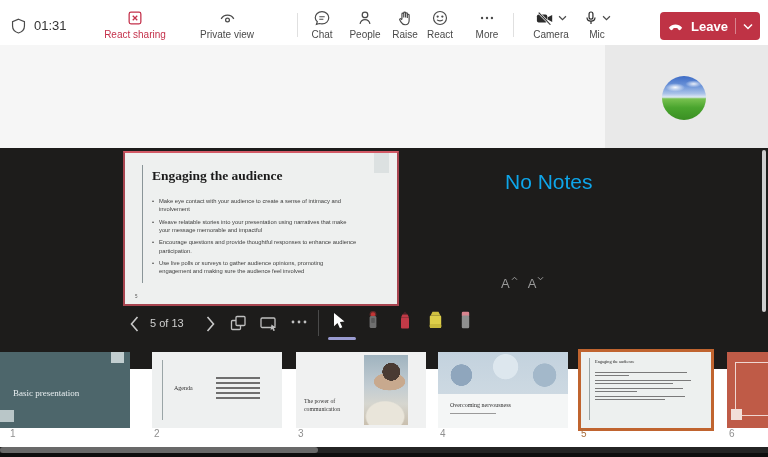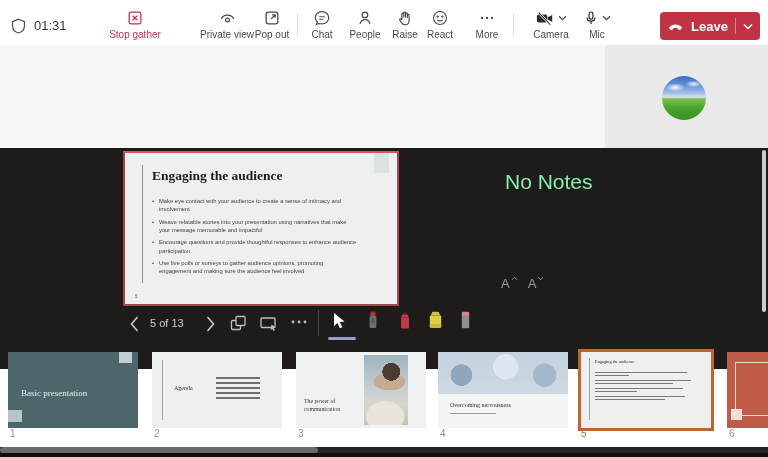--- a/index.html
+++ b/index.html
@@ -131,7 +131,7 @@
             <path d="M7.5 7.5 L12.5 12.5 M12.5 7.5 L7.5 12.5"></path>
           </svg>
       </span>
-      <span class="tb-label red">Stop gather</span>
+      <span class="tb-label red">React sharing</span>
     </div>
 
 

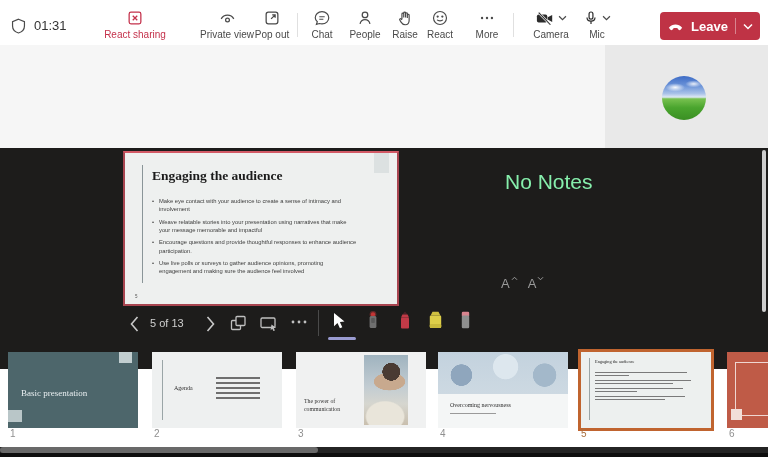--- a/index.html
+++ b/index.html
@@ -145,15 +145,6 @@
       <span class="tb-label">Private view</span>
     </div>
 
-    <div class="tb-item" style="left:247px;width:50px">
-      <span class="tb-icon">
-        <svg width="18" height="18" viewBox="0 0 20 20" fill="none" stroke="#4a4a4a" stroke-width="1.4">
-            <rect x="3.5" y="3.5" width="13" height="13" rx="2.5"></rect>
-            <path d="M9 11 L13.5 6.5 M10.2 6.5 H13.5 V9.8"></path>
-          </svg>
-      </span>
-      <span class="tb-label">Pop out</span>
-    </div>
 
     <div class="tb-divider" style="left:297px"></div>
 

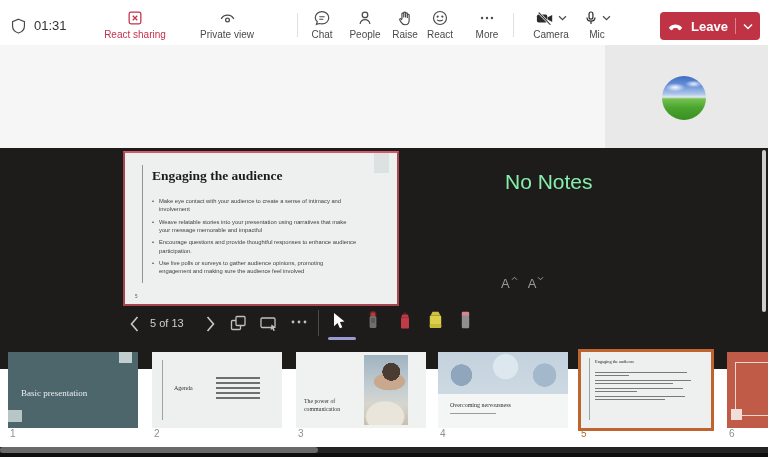--- a/index.html
+++ b/index.html
@@ -43,7 +43,7 @@
   .slide-bullets li::before { content:"•"; position:absolute; left:0; top:0; font-size:5.8px; color:#3d3d3d; }
   .slide-pagenum { position:absolute; left:10px; bottom:5px; font-size:4.5px; color:#555; }
 
-  .no-notes { position:absolute; left:505px; top:22px; font-size:21px; color:#86efac; }
+  .no-notes { position:absolute; left:505px; top:22px; font-size:21px; color:#0ea5e9; }
   .notes-scrollbar { position:absolute; left:762px; top:2px; width:4px; height:162px; background:#cdcdcd; border-radius:2px; }
   .font-btns { position:absolute; left:501px; top:128px; display:flex; gap:10px; }
   .font-btn { display:flex; align-items:flex-start; gap:1px; color:#9a9a9a; font-size:13px; cursor:pointer; }

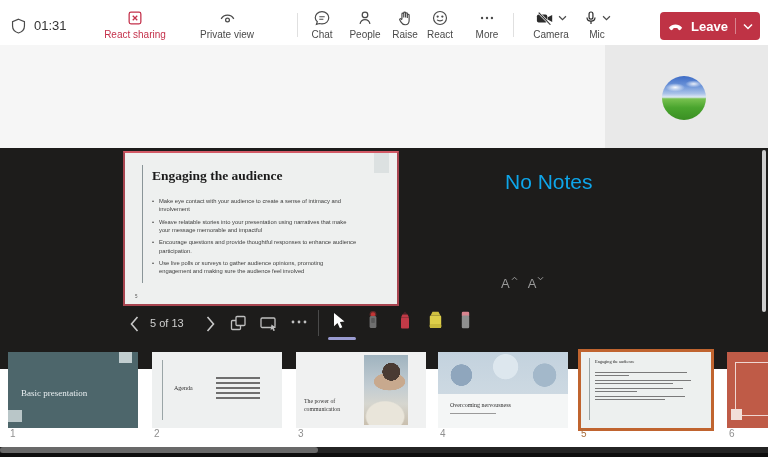--- a/index.html
+++ b/index.html
@@ -360,7 +360,7 @@
         </svg>
     </span>
 
-    <div class="thumb t1" style="left:8px">
+    <div class="thumb t1" style="left:0">
       <div class="sq-tr"></div>
       <div class="sq-bl"></div>
       <div class="t1-title">Basic presentation</div>

